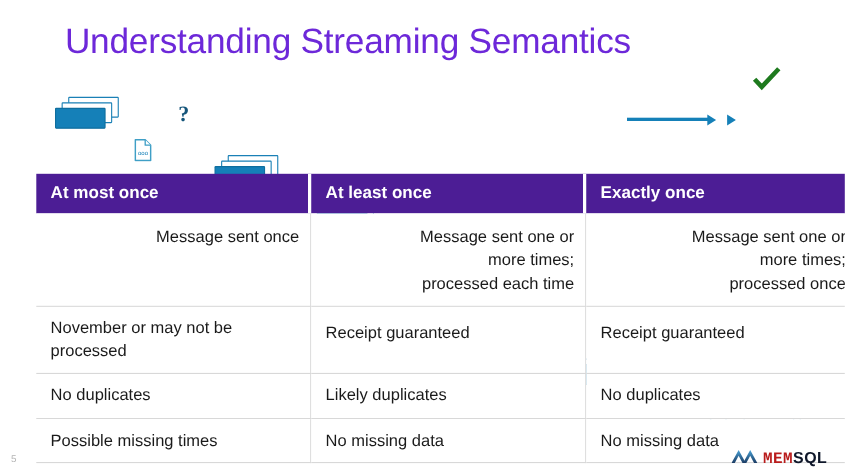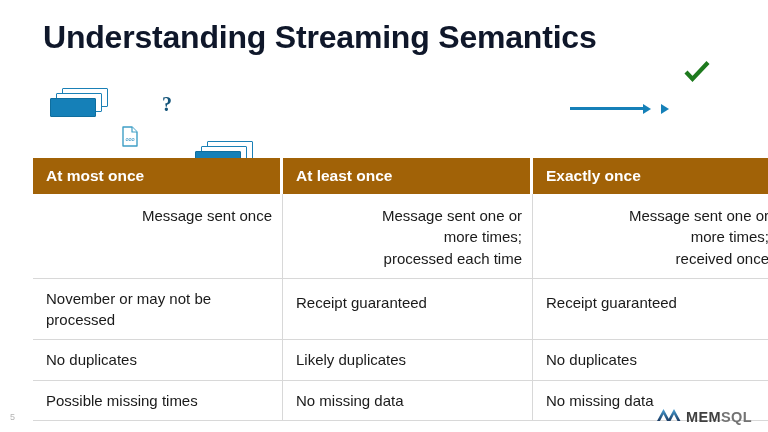--- a/index.html
+++ b/index.html
@@ -19,11 +19,11 @@
   
   .slide-title {
     position: absolute;
-    left: 43px;
+    left: 59px;
     top: 19px;
     font-size: 32px;
-    font-weight: 700;
-    color: #0f172a;
+    font-weight: 400;
+    color: #6d28d9;
     letter-spacing: -0.2px;
     white-space: nowrap;
   }

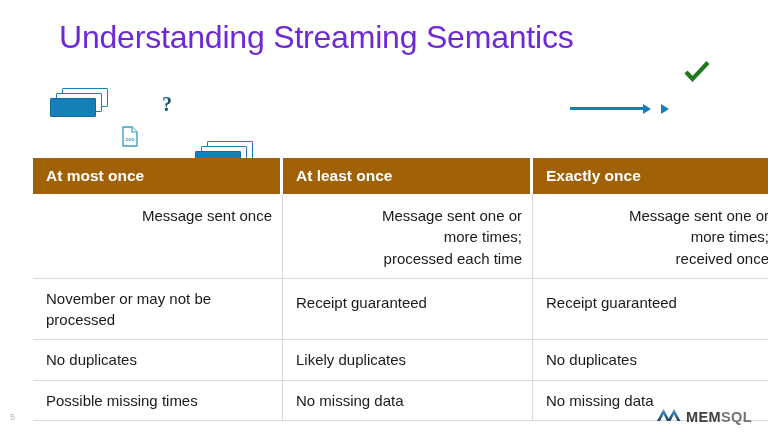--- a/index.html
+++ b/index.html
@@ -86,7 +86,7 @@
     table-layout: fixed;
   }
   .semantics-table th {
-    background: #a16207;
+    background: #4c1d95;
     color: #ffffff;
     font-size: 15.5px;
     font-weight: 700;

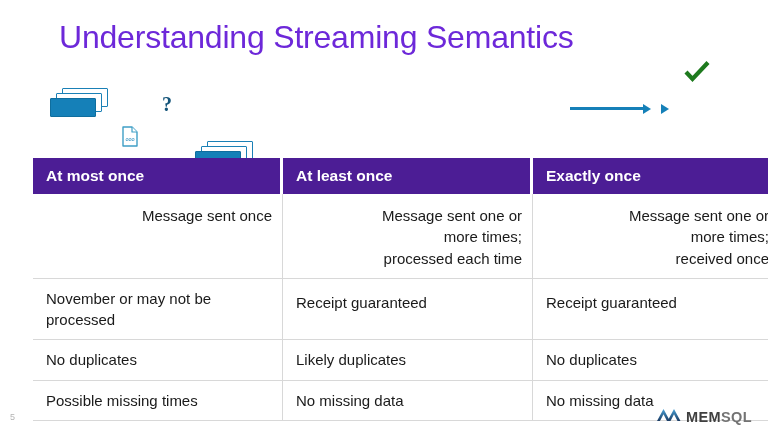--- a/index.html
+++ b/index.html
@@ -258,7 +258,7 @@
       <td>
         <span class="cell-line">Message sent one or</span>
         <span class="cell-line">more times;</span>
-        <span class="cell-line">received once</span>
+        <span class="cell-line">processed once</span>
       </td>
     </tr>
     <tr class="body-row">

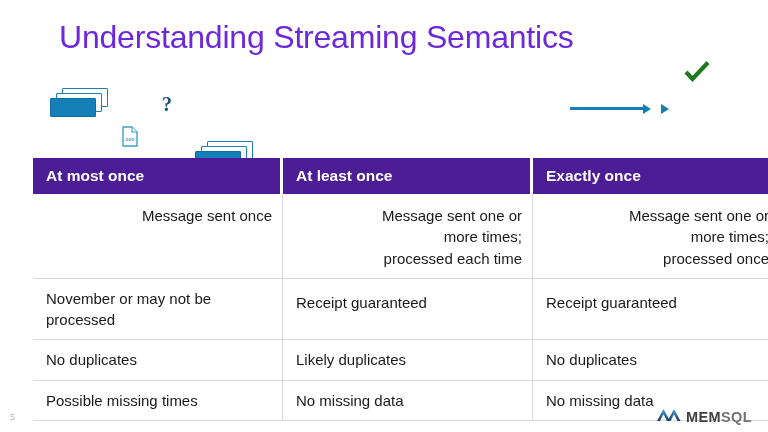--- a/index.html
+++ b/index.html
@@ -133,7 +133,7 @@
     font-weight: 600;
     letter-spacing: 0.4px;
   }
-  .logo-mem { color: #404040; }
+  .logo-mem { color: #b91c1c; font-family: Liberation Mono, monospace; }
   .logo-sql { color: #737373; }
 </style>
 </head>

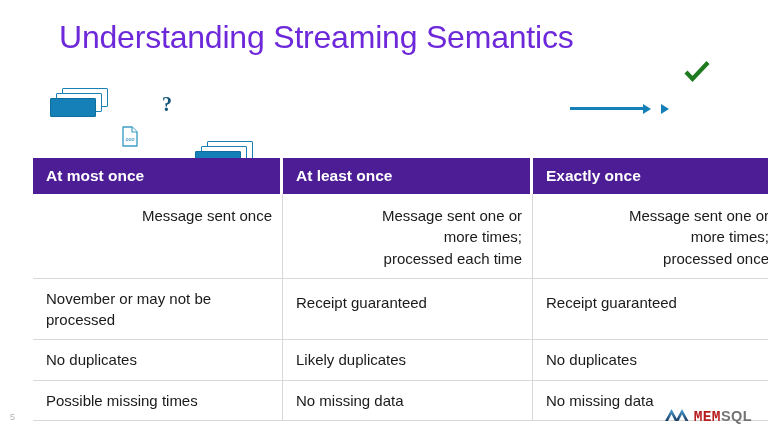--- a/index.html
+++ b/index.html
@@ -134,7 +134,7 @@
     letter-spacing: 0.4px;
   }
   .logo-mem { color: #b91c1c; font-family: Liberation Mono, monospace; }
-  .logo-sql { color: #737373; }
+  .logo-sql { color: #0f172a; }
 </style>
 </head>
 <body>

